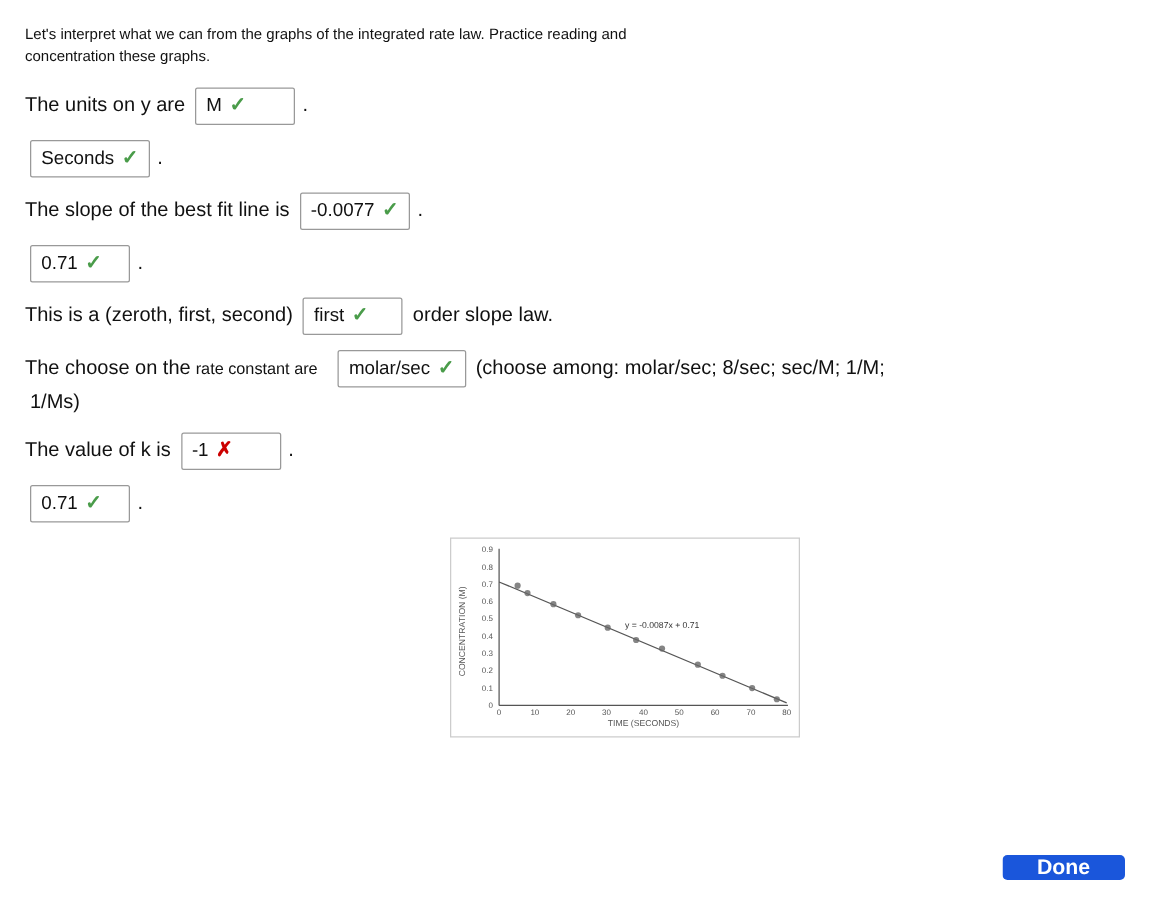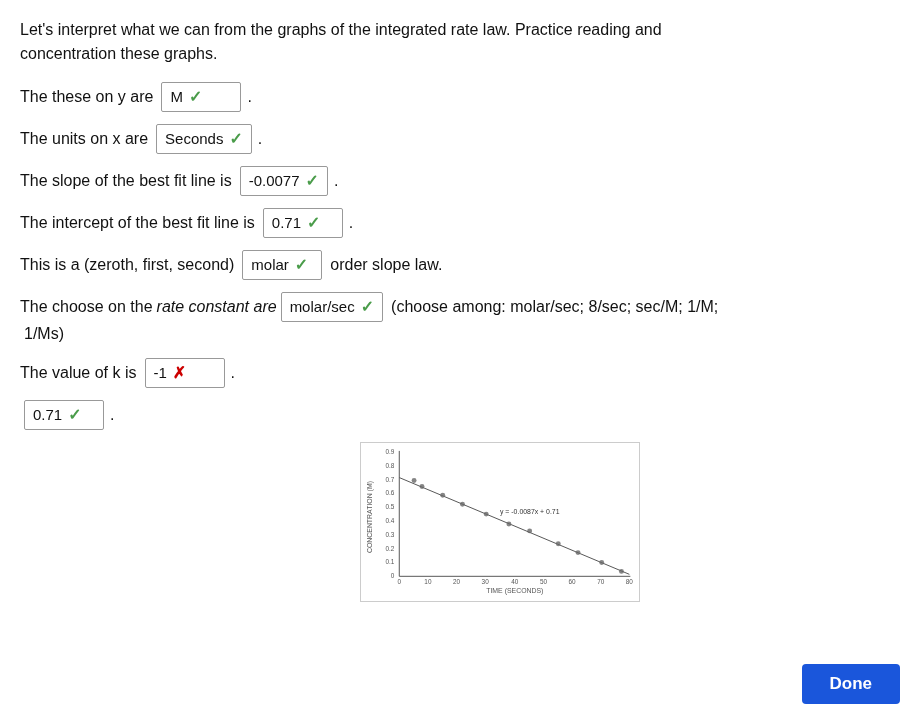--- a/index.html
+++ b/index.html
@@ -14,7 +14,7 @@
       position: relative;
     }
     .intro-text {
-      font-size: 16px;
+      font-size: 12px;
       line-height: 1.5;
       margin-bottom: 16px;
     }

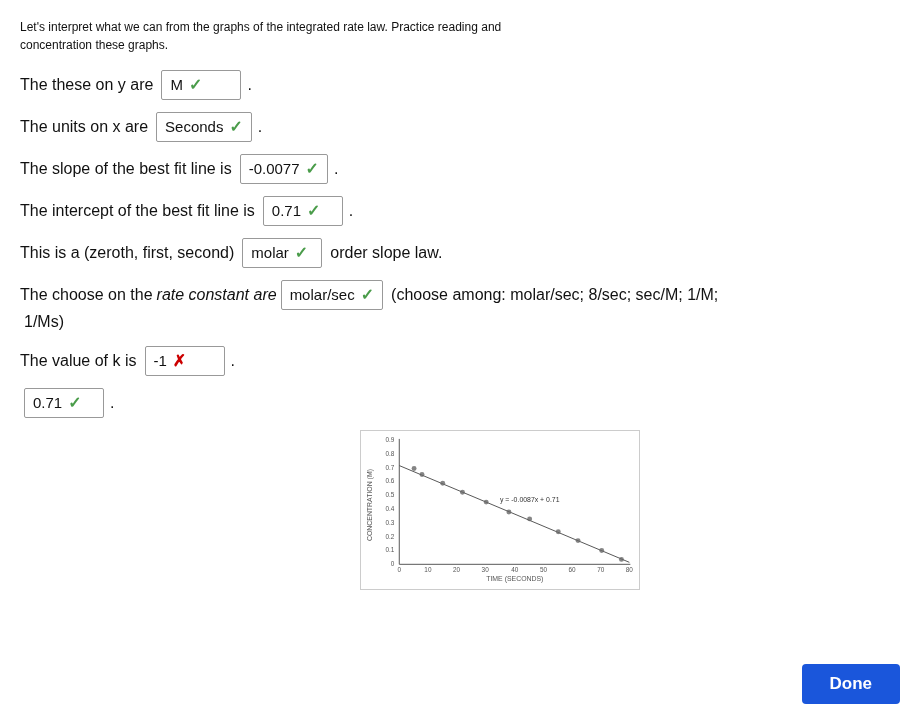--- a/index.html
+++ b/index.html
@@ -92,7 +92,7 @@
 </div>
 
 <div class="row">
-  <span class="row-text">The these on y are</span>
+  <span class="row-text">The units on y are</span>
   <span class="answer-box">
     <span>M</span>
     <span class="check-icon">✓</span>

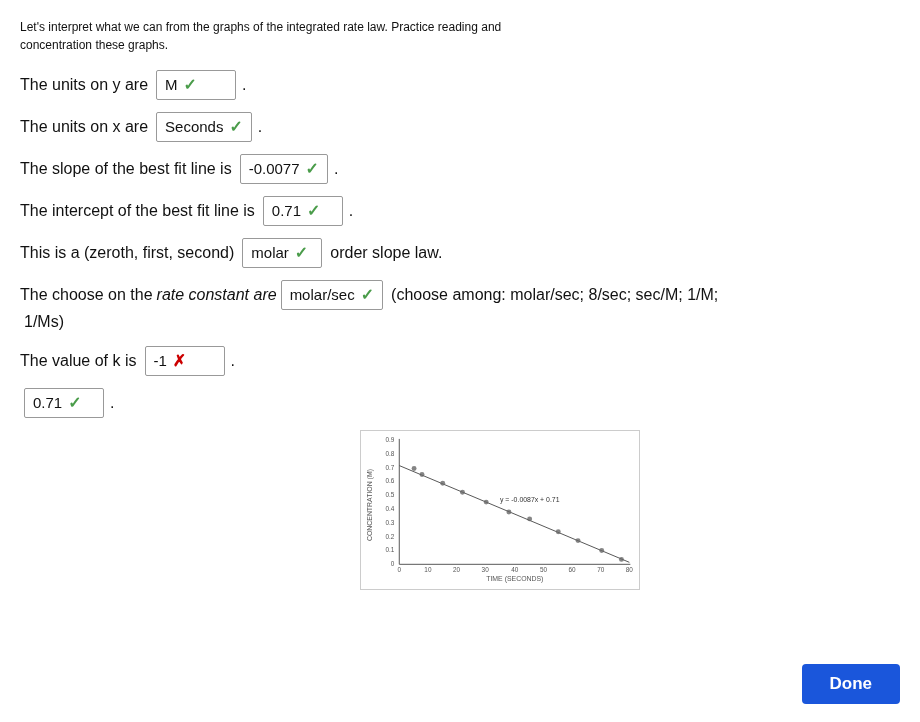--- a/index.html
+++ b/index.html
@@ -101,7 +101,6 @@
 </div>
 
 <div class="row">
-  <span class="row-text">The units on x are</span>
   <span class="answer-box">
     <span>Seconds</span>
     <span class="check-icon">✓</span>

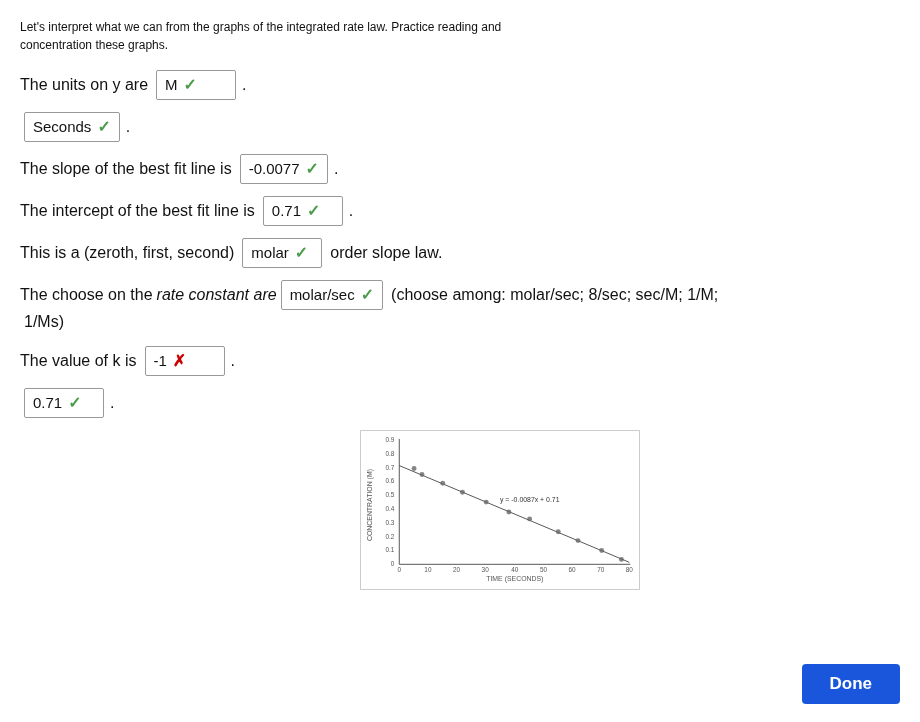--- a/index.html
+++ b/index.html
@@ -118,7 +118,6 @@
 </div>
 
 <div class="row">
-  <span class="row-text">The intercept of the best fit line is</span>
   <span class="answer-box">
     <span>0.71</span>
     <span class="check-icon">✓</span>

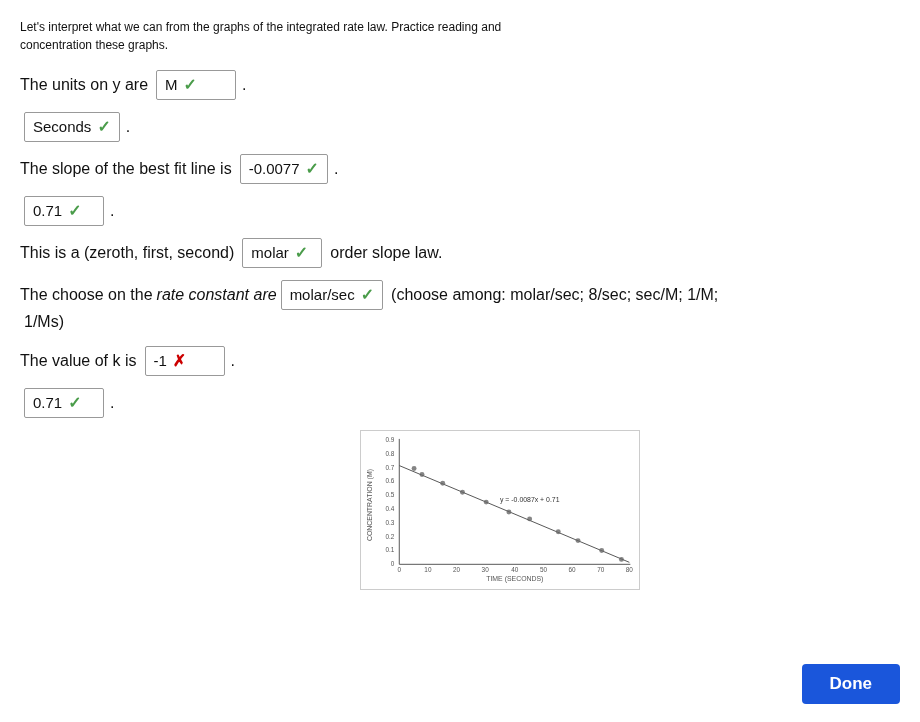--- a/index.html
+++ b/index.html
@@ -128,7 +128,7 @@
 <div class="row">
   <span class="row-text">This is a (zeroth, first, second)</span>
   <span class="answer-box">
-    <span>molar</span>
+    <span>first</span>
     <span class="check-icon">✓</span>
   </span>
   <span class="row-text" style="margin-left:4px;">order slope law.</span>

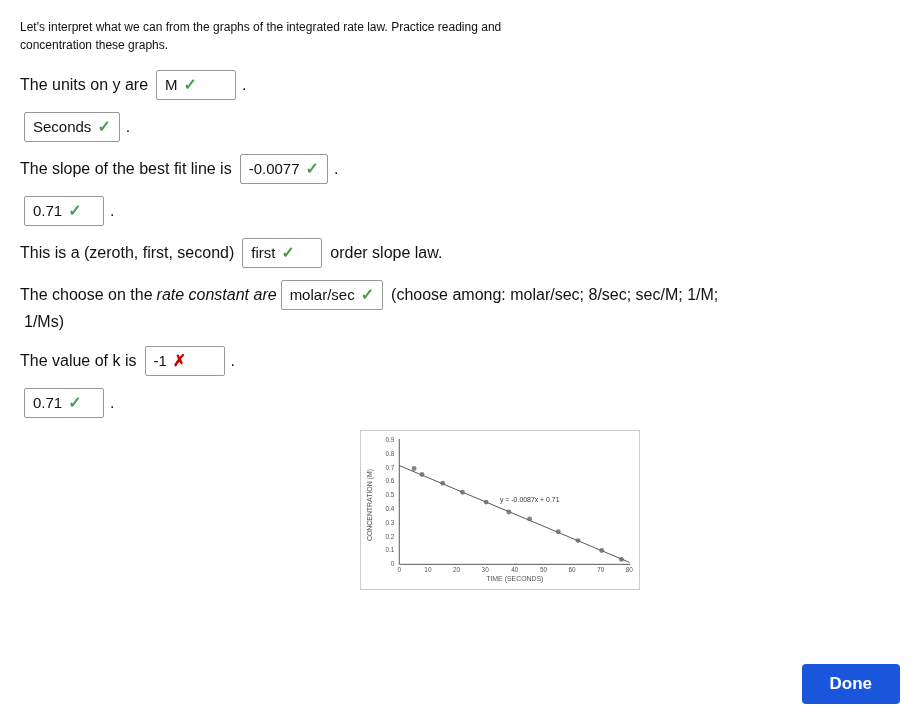--- a/index.html
+++ b/index.html
@@ -136,7 +136,7 @@
 
 <div class="row">
   <span class="row-text">The choose on the</span>
-  <span class="row-text" style="font-size:16px; margin-right:0;font-style:italic;">rate constant are</span>
+  <span class="row-text" style="font-size:13px; margin-right:12px;">rate constant are</span>
   <span class="answer-box">
     <span>molar/sec</span>
     <span class="check-icon">✓</span>

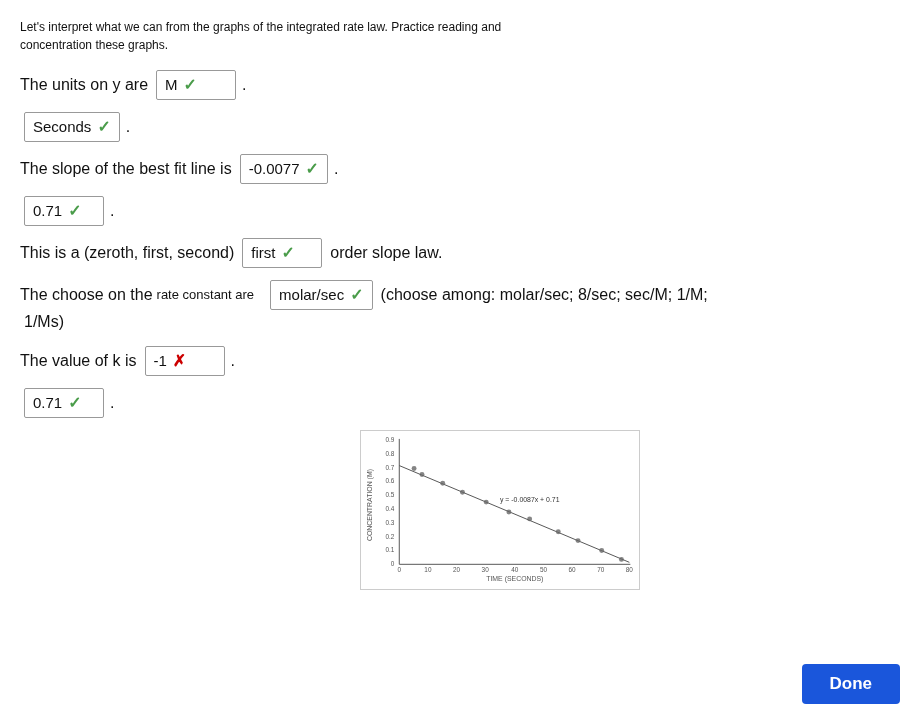--- a/index.html
+++ b/index.html
@@ -72,7 +72,7 @@
       color: #fff;
       border: none;
       border-radius: 4px;
-      padding: 10px 28px;
+      padding: 0 28px;
       font-size: 17px;
       font-weight: bold;
       cursor: pointer;

